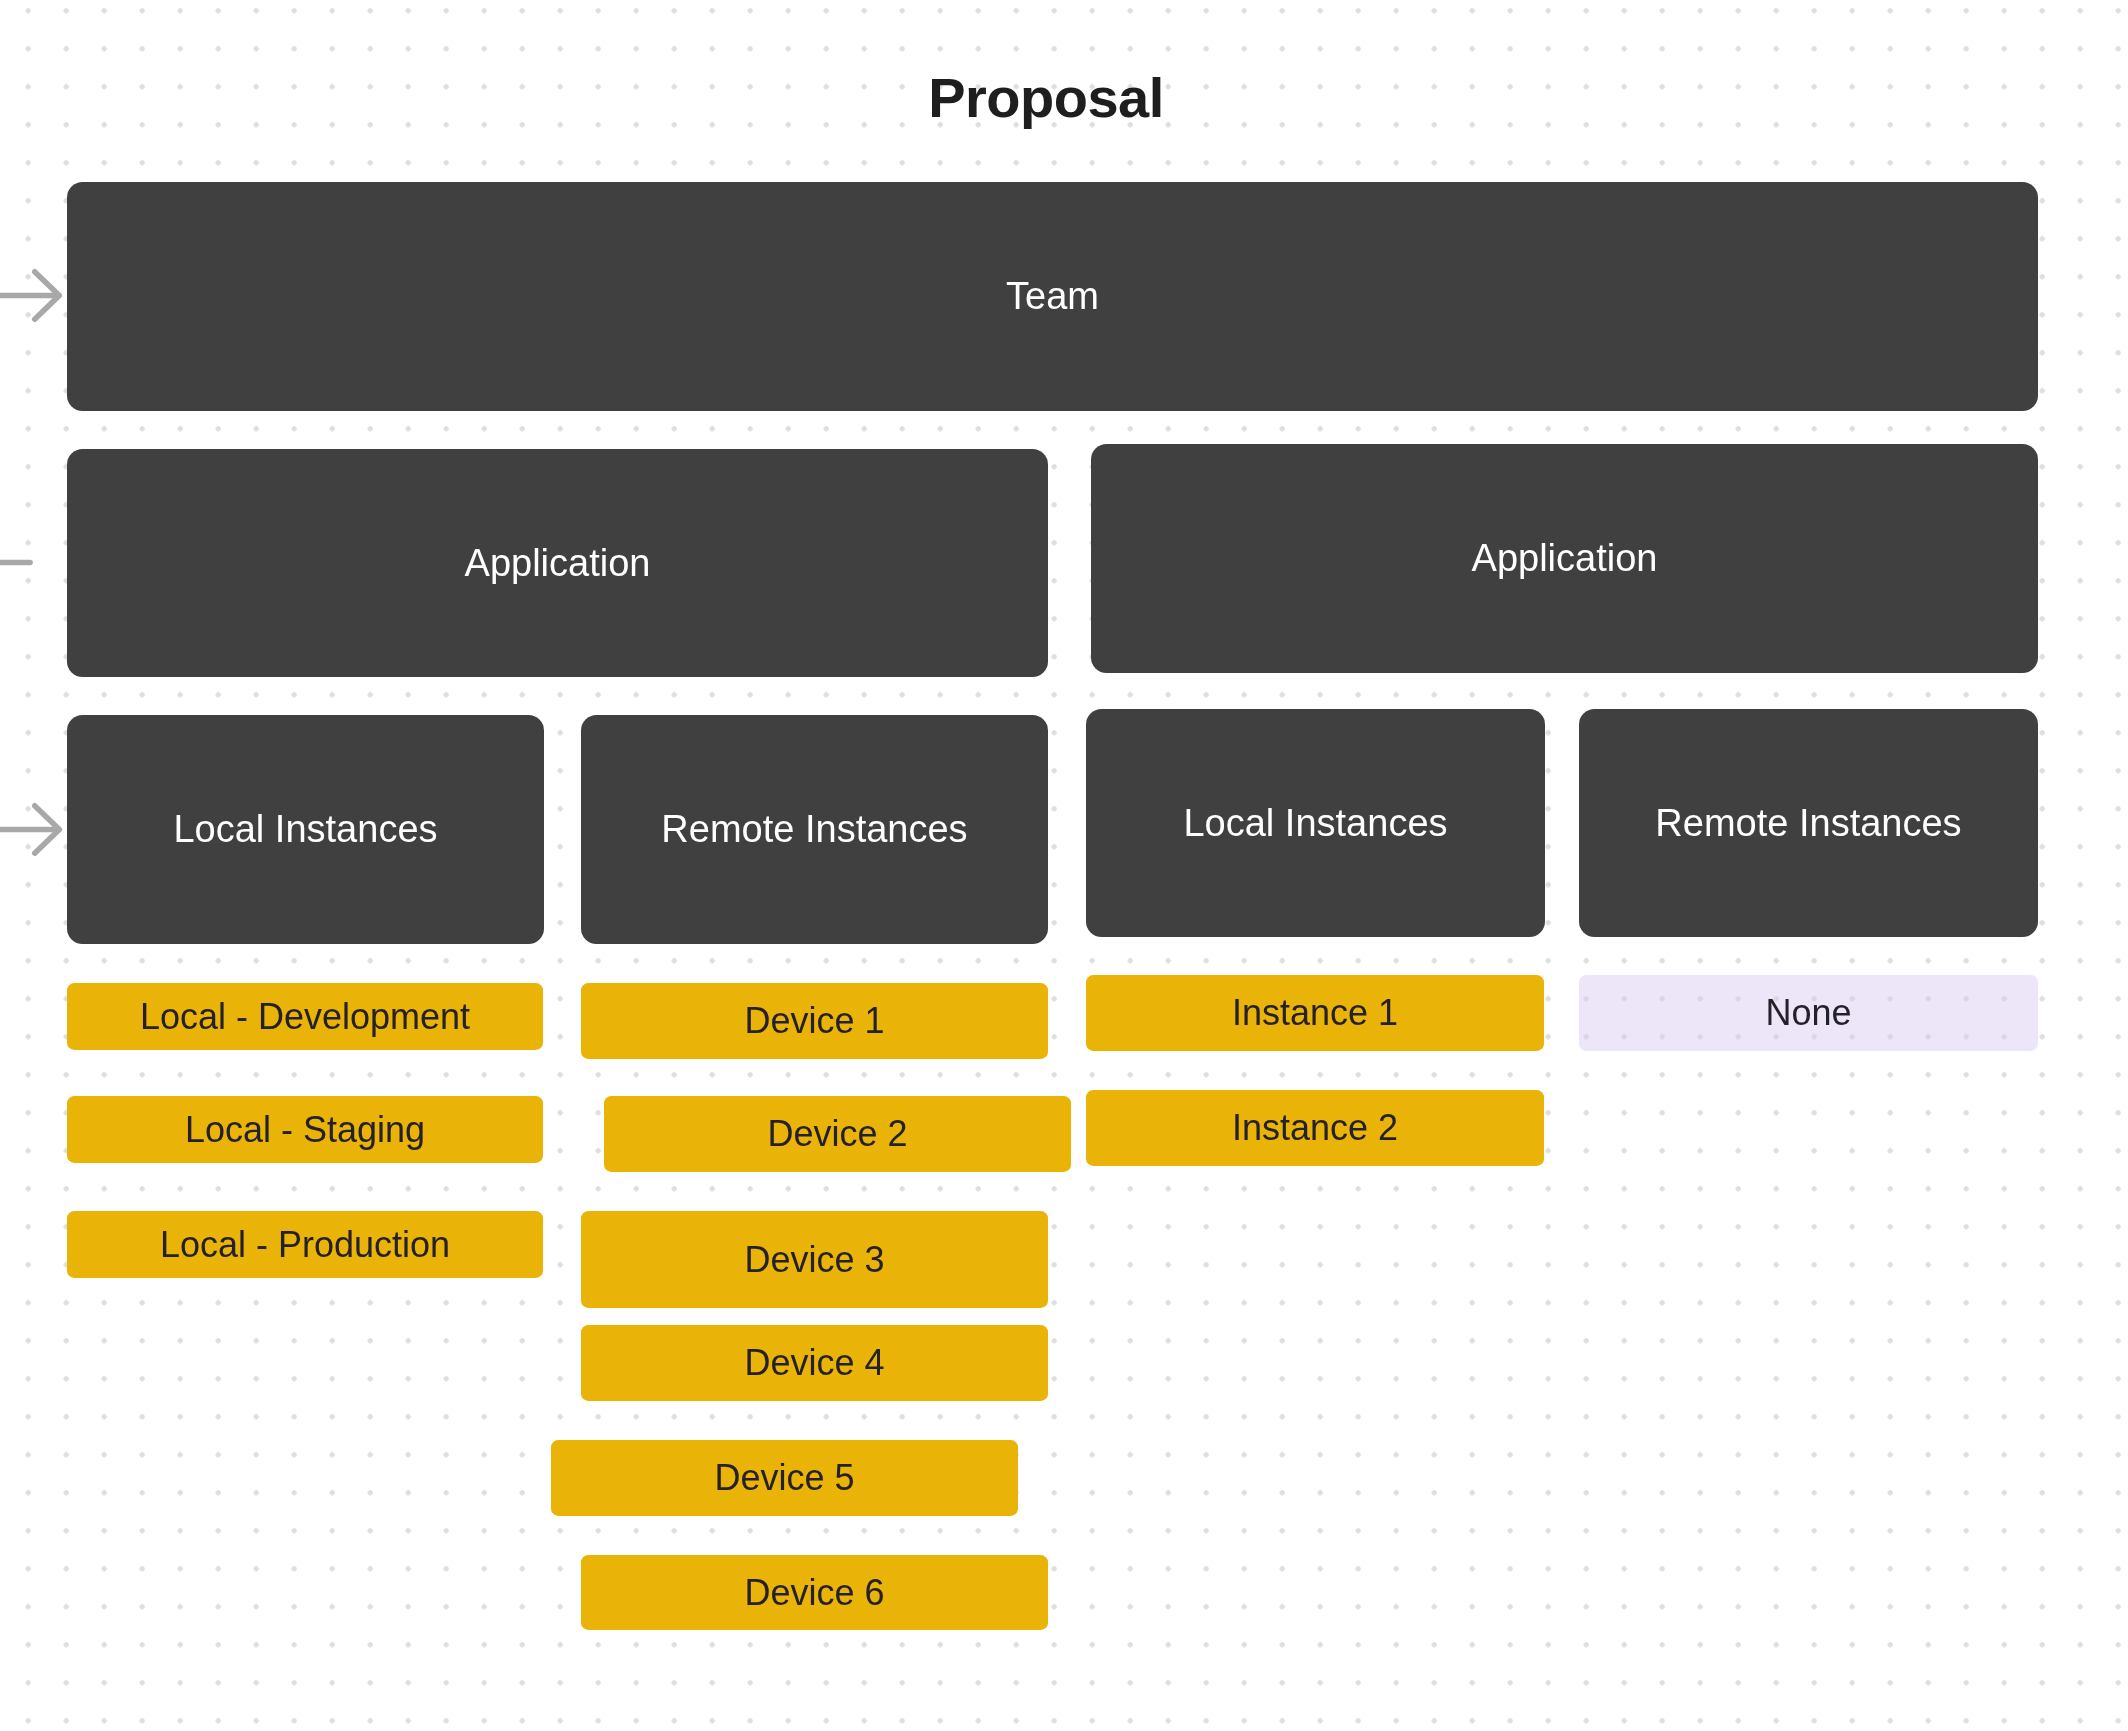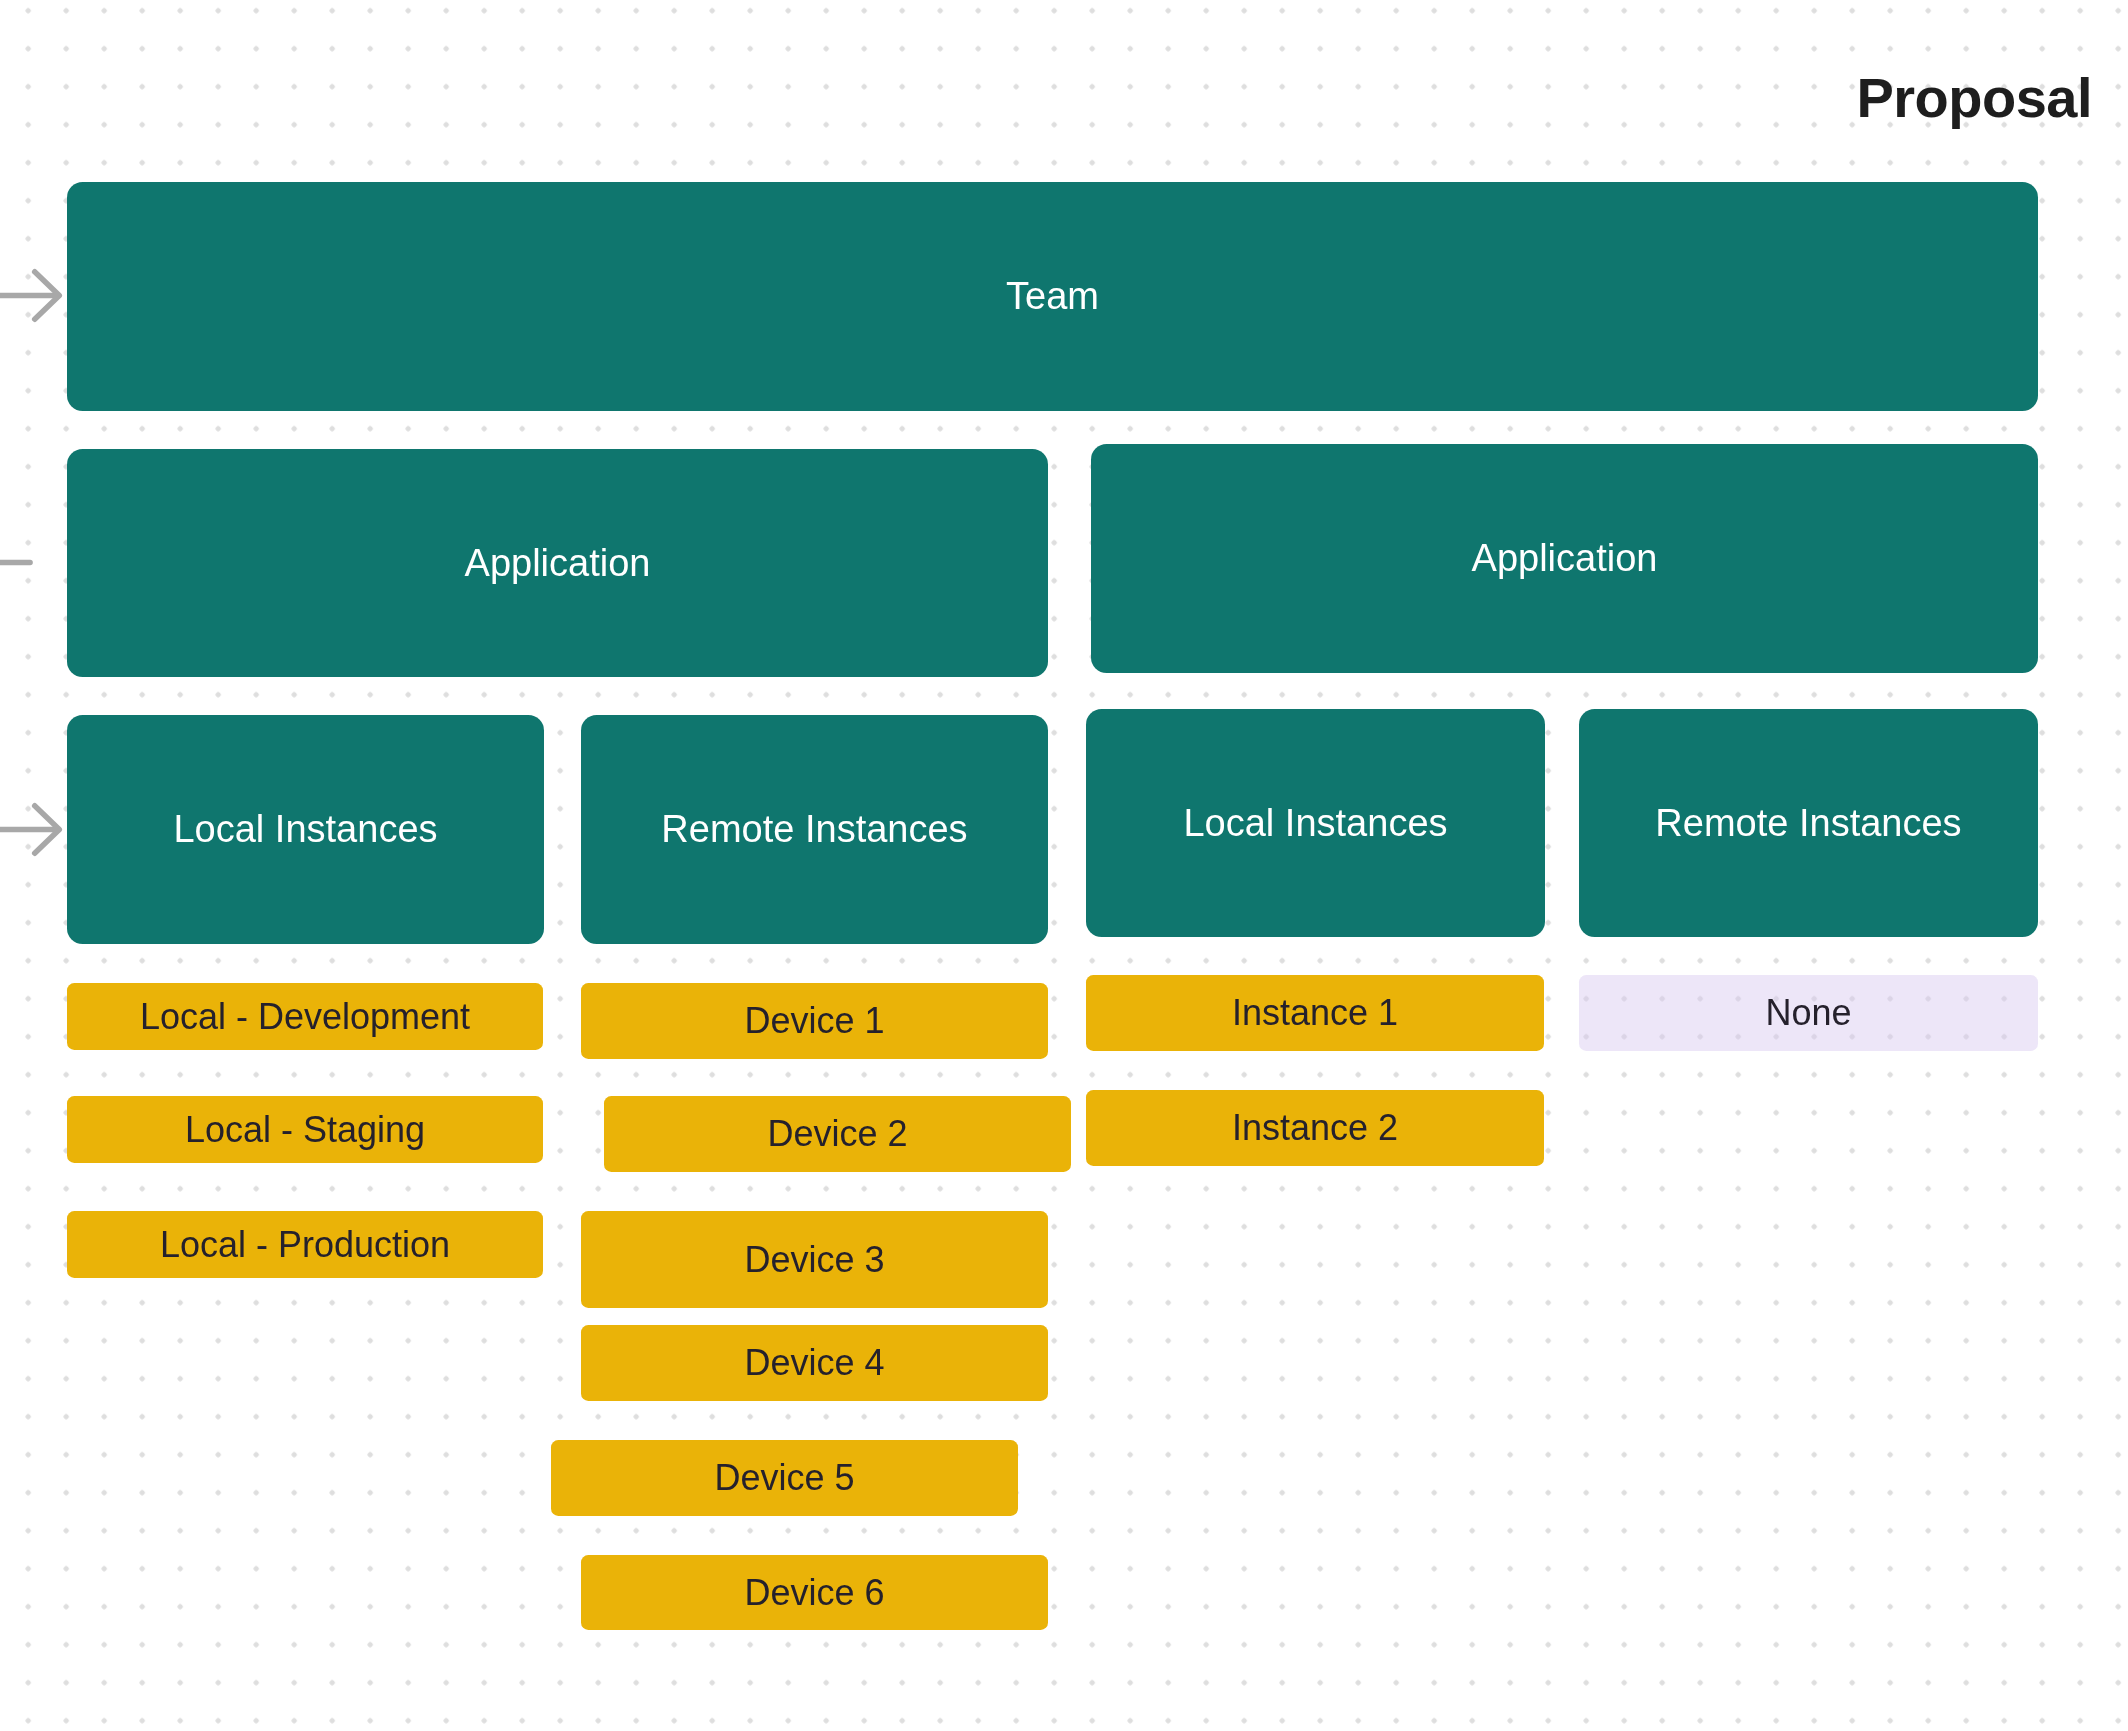--- a/index.html
+++ b/index.html
@@ -22,7 +22,7 @@
       left: 0;
       width: 2092px;
       top: 66px;
-      text-align: right;
+      text-align: center;
       font-size: 56px;
       font-weight: 700;
       color: #1e1e1e;

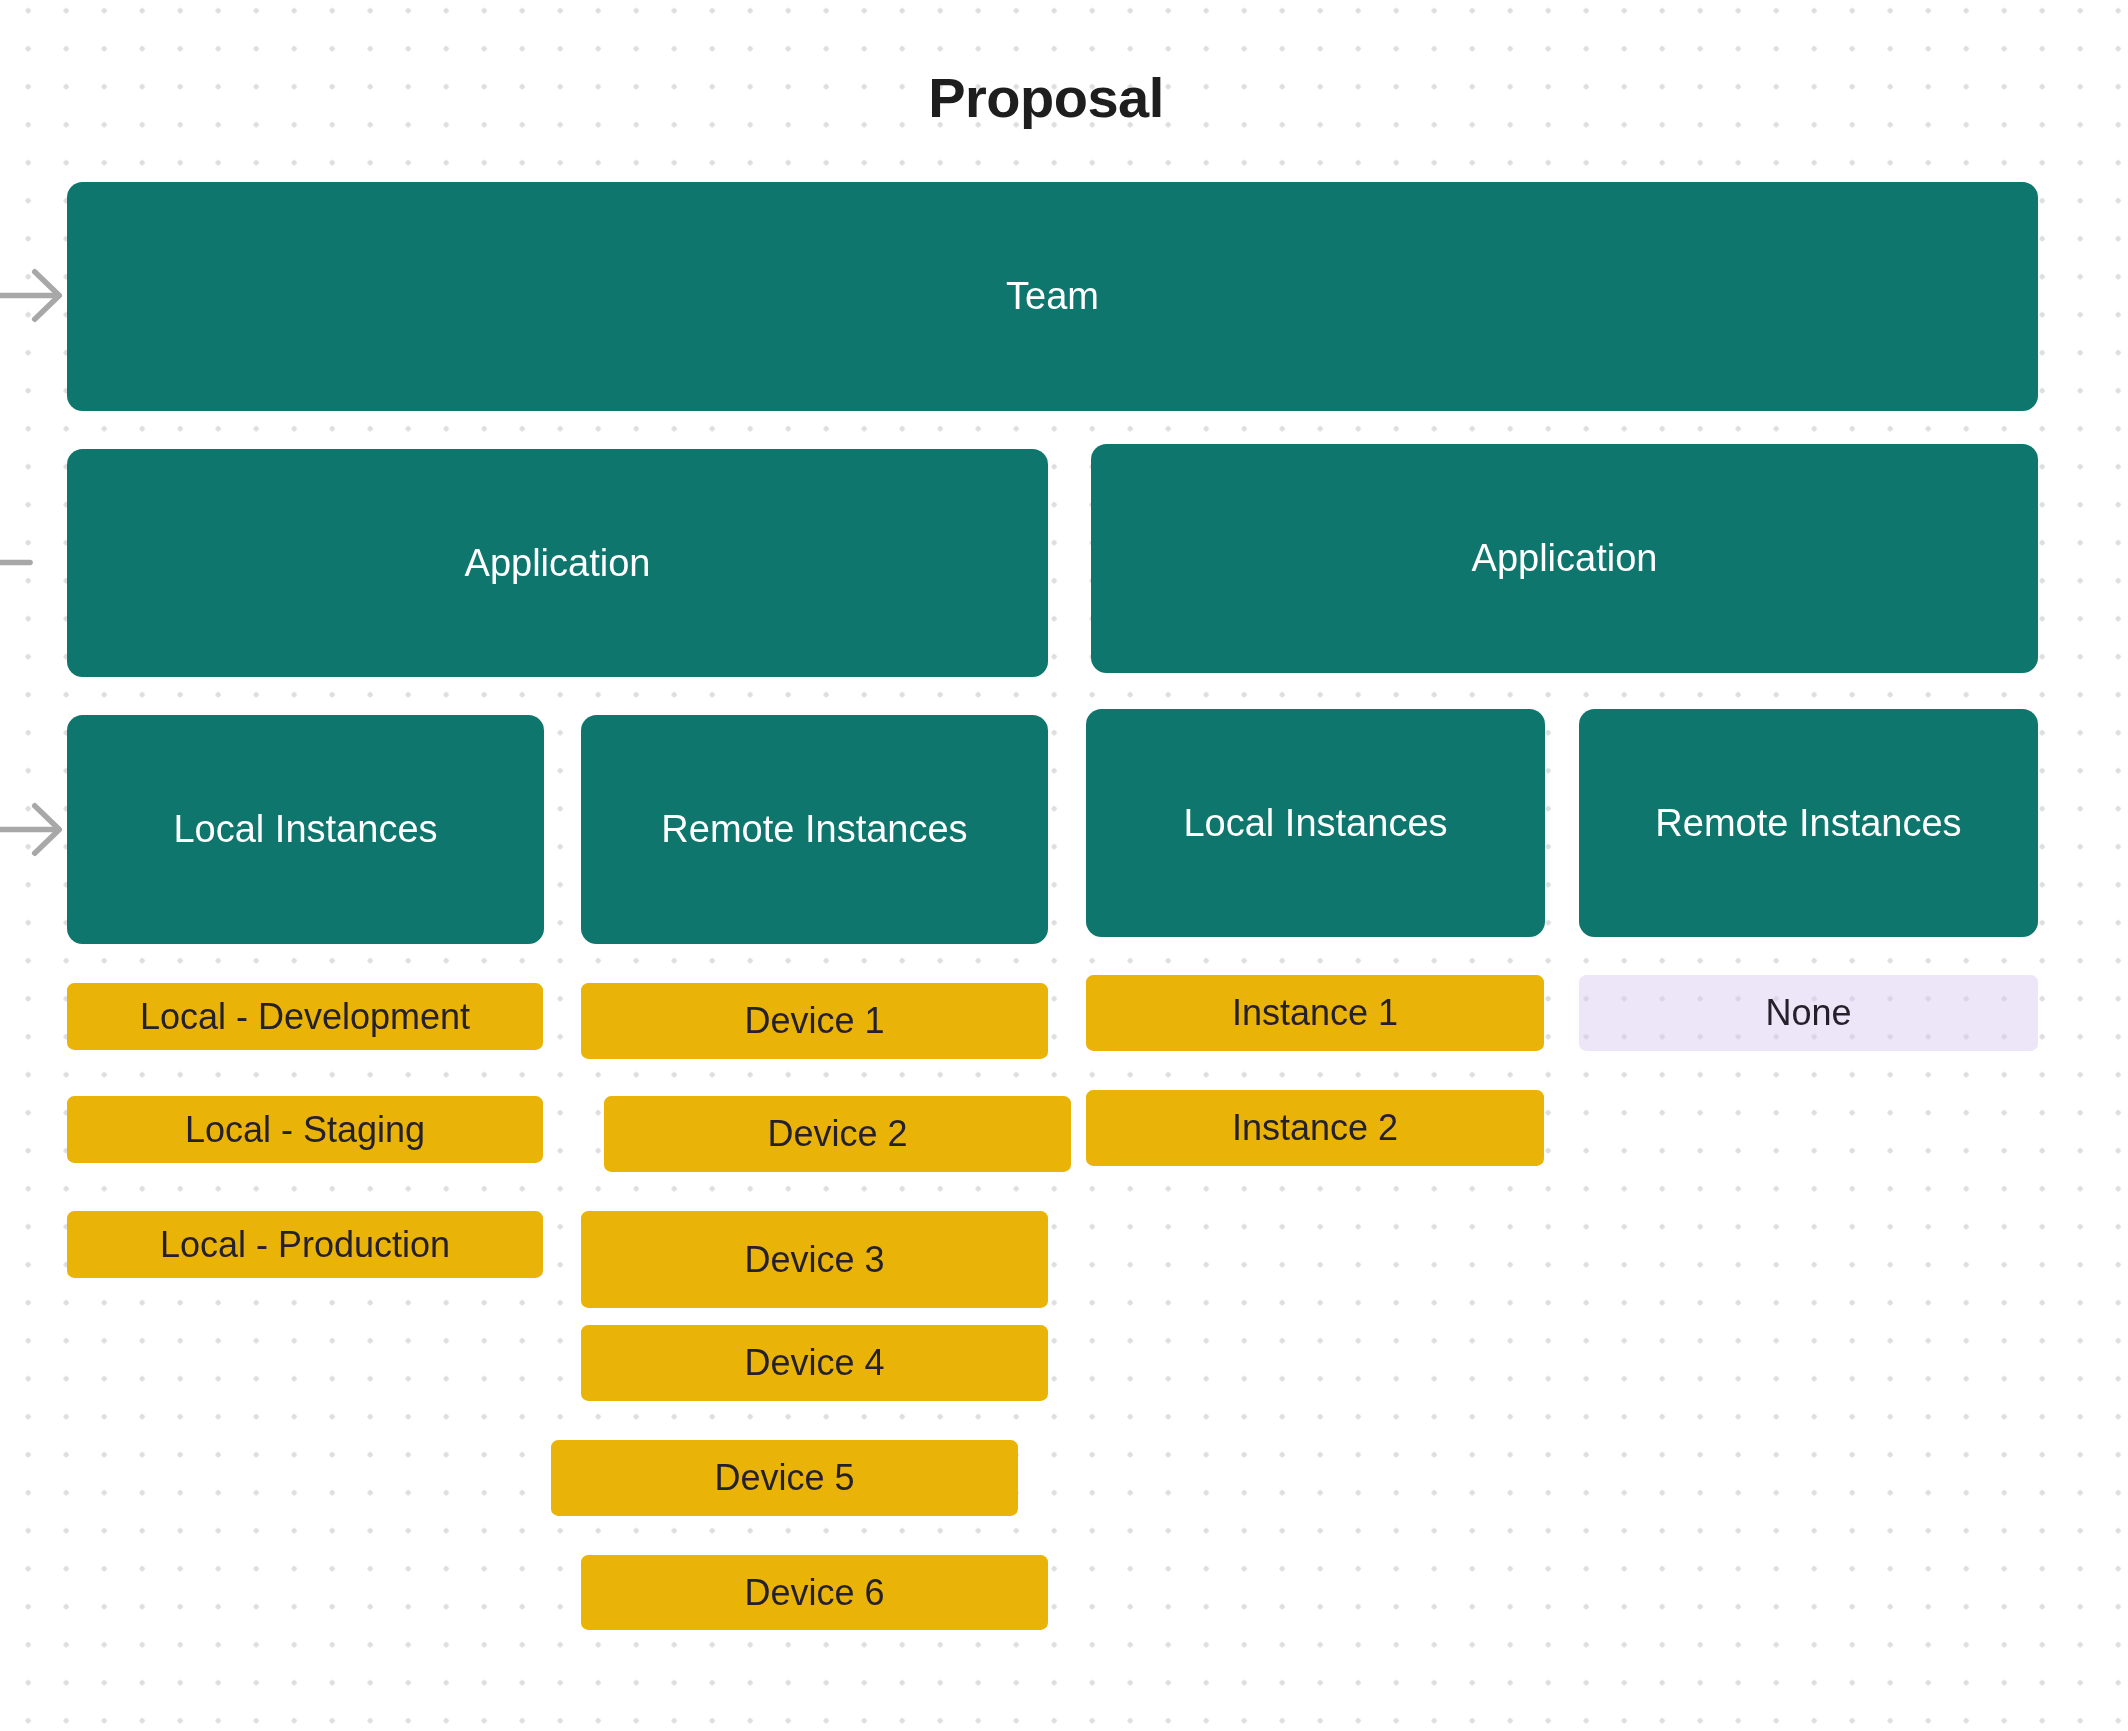--- a/index.html
+++ b/index.html
@@ -39,7 +39,7 @@
       border-radius: 14.7px;
     }
     .block.primary {
-      background: #0f766e;
+      background: #404040;
       color: #ffffff;
       font-size: 38px;
       border-radius: 15.6px;

